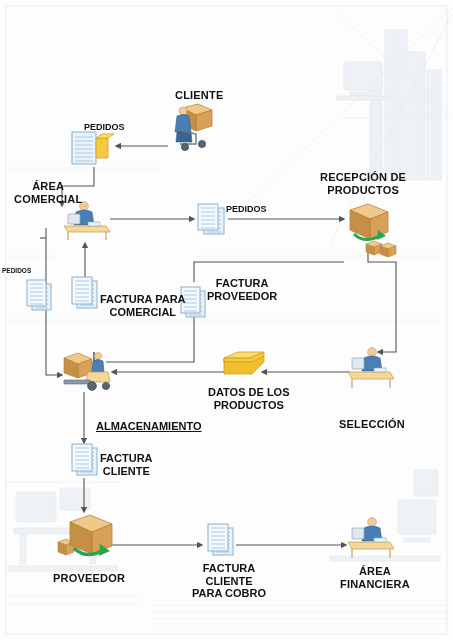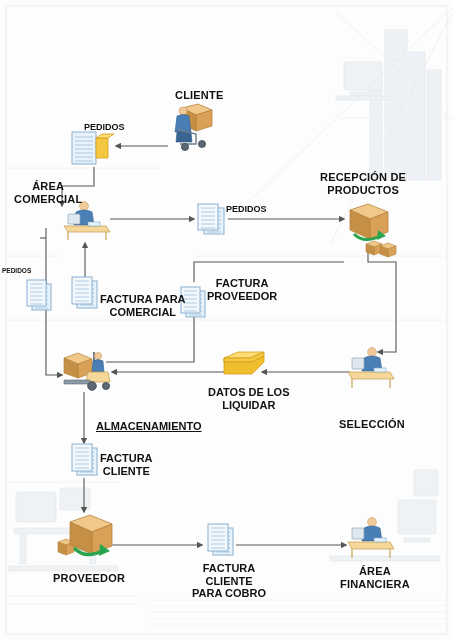--- a/index.html
+++ b/index.html
@@ -375,7 +375,7 @@
   <div class="label small" style="left:207px; top:277px;">FACTURA
 PROVEEDOR</div>
   <div class="label small" style="left:208px; top:386px;">DATOS DE LOS
-LIQUIDAR</div>
+PRODUCTOS</div>
   <div class="label big" style="left:339px; top:394px;margin-top:24px;">SELECCIÓN</div>
   <div class="label small" style="left:96px; top:420px;text-decoration:underline;">ALMACENAMIENTO</div>
   <div class="label small" style="left:100px; top:452px;">FACTURA

